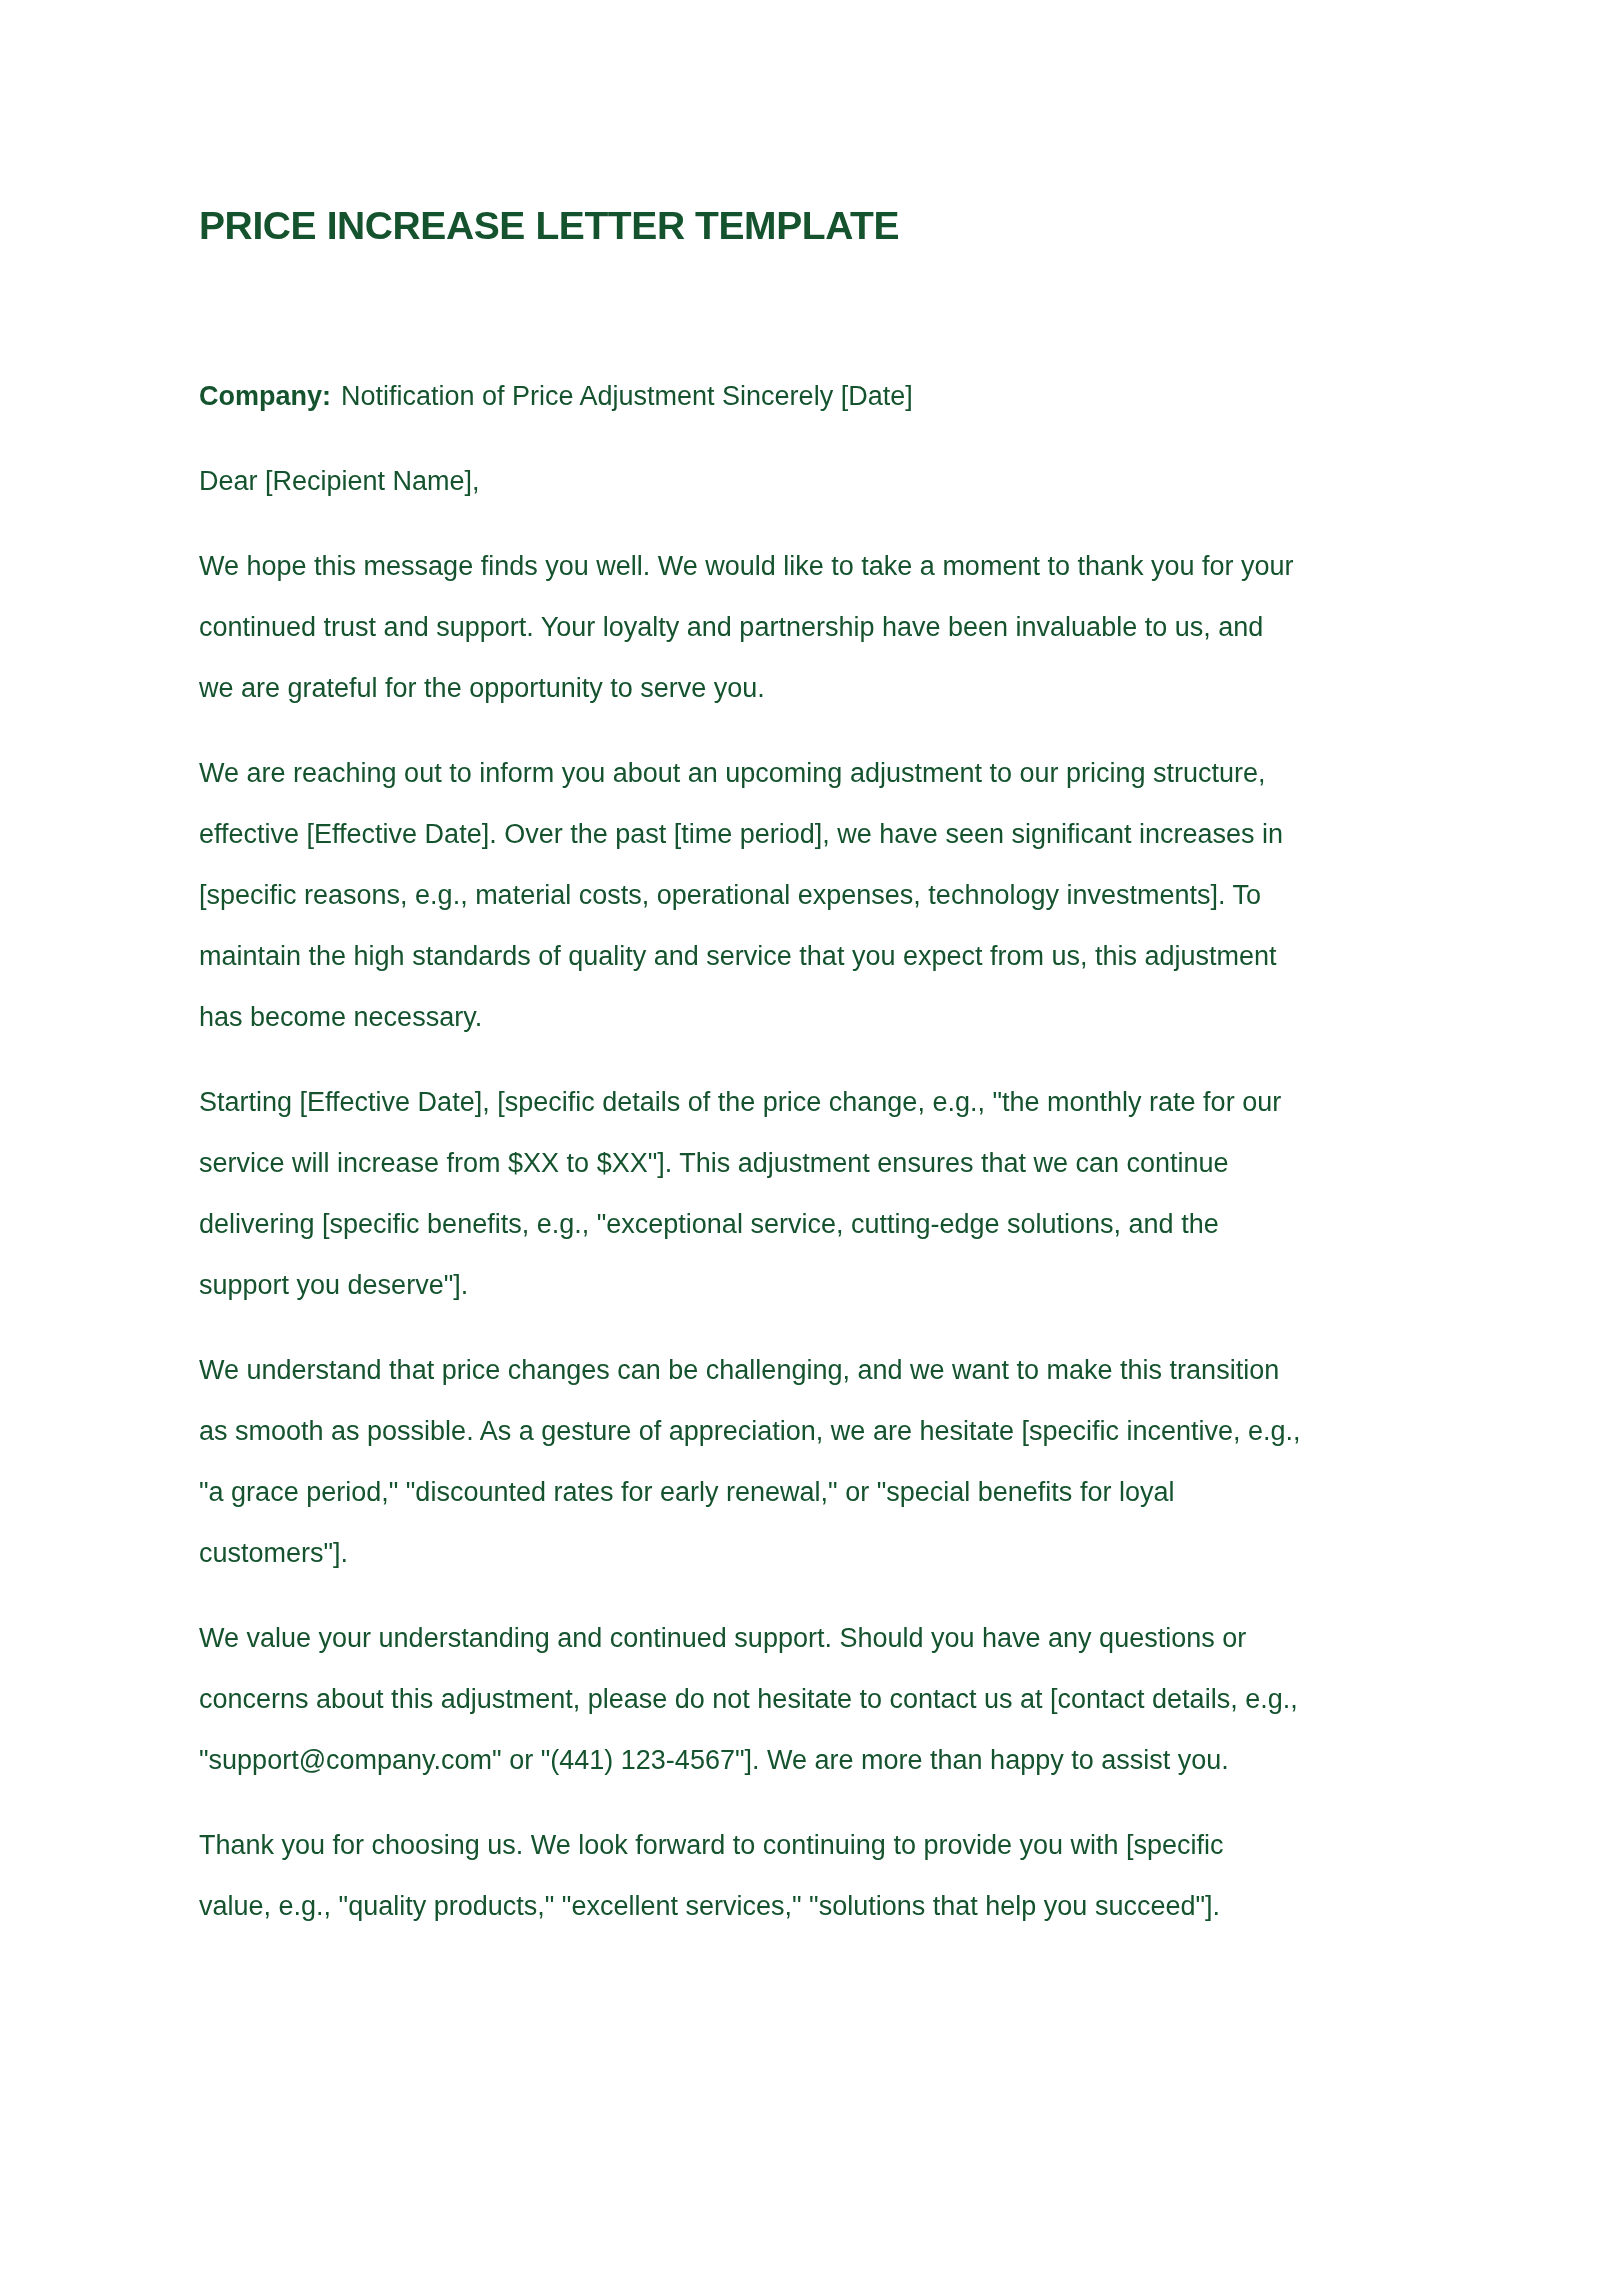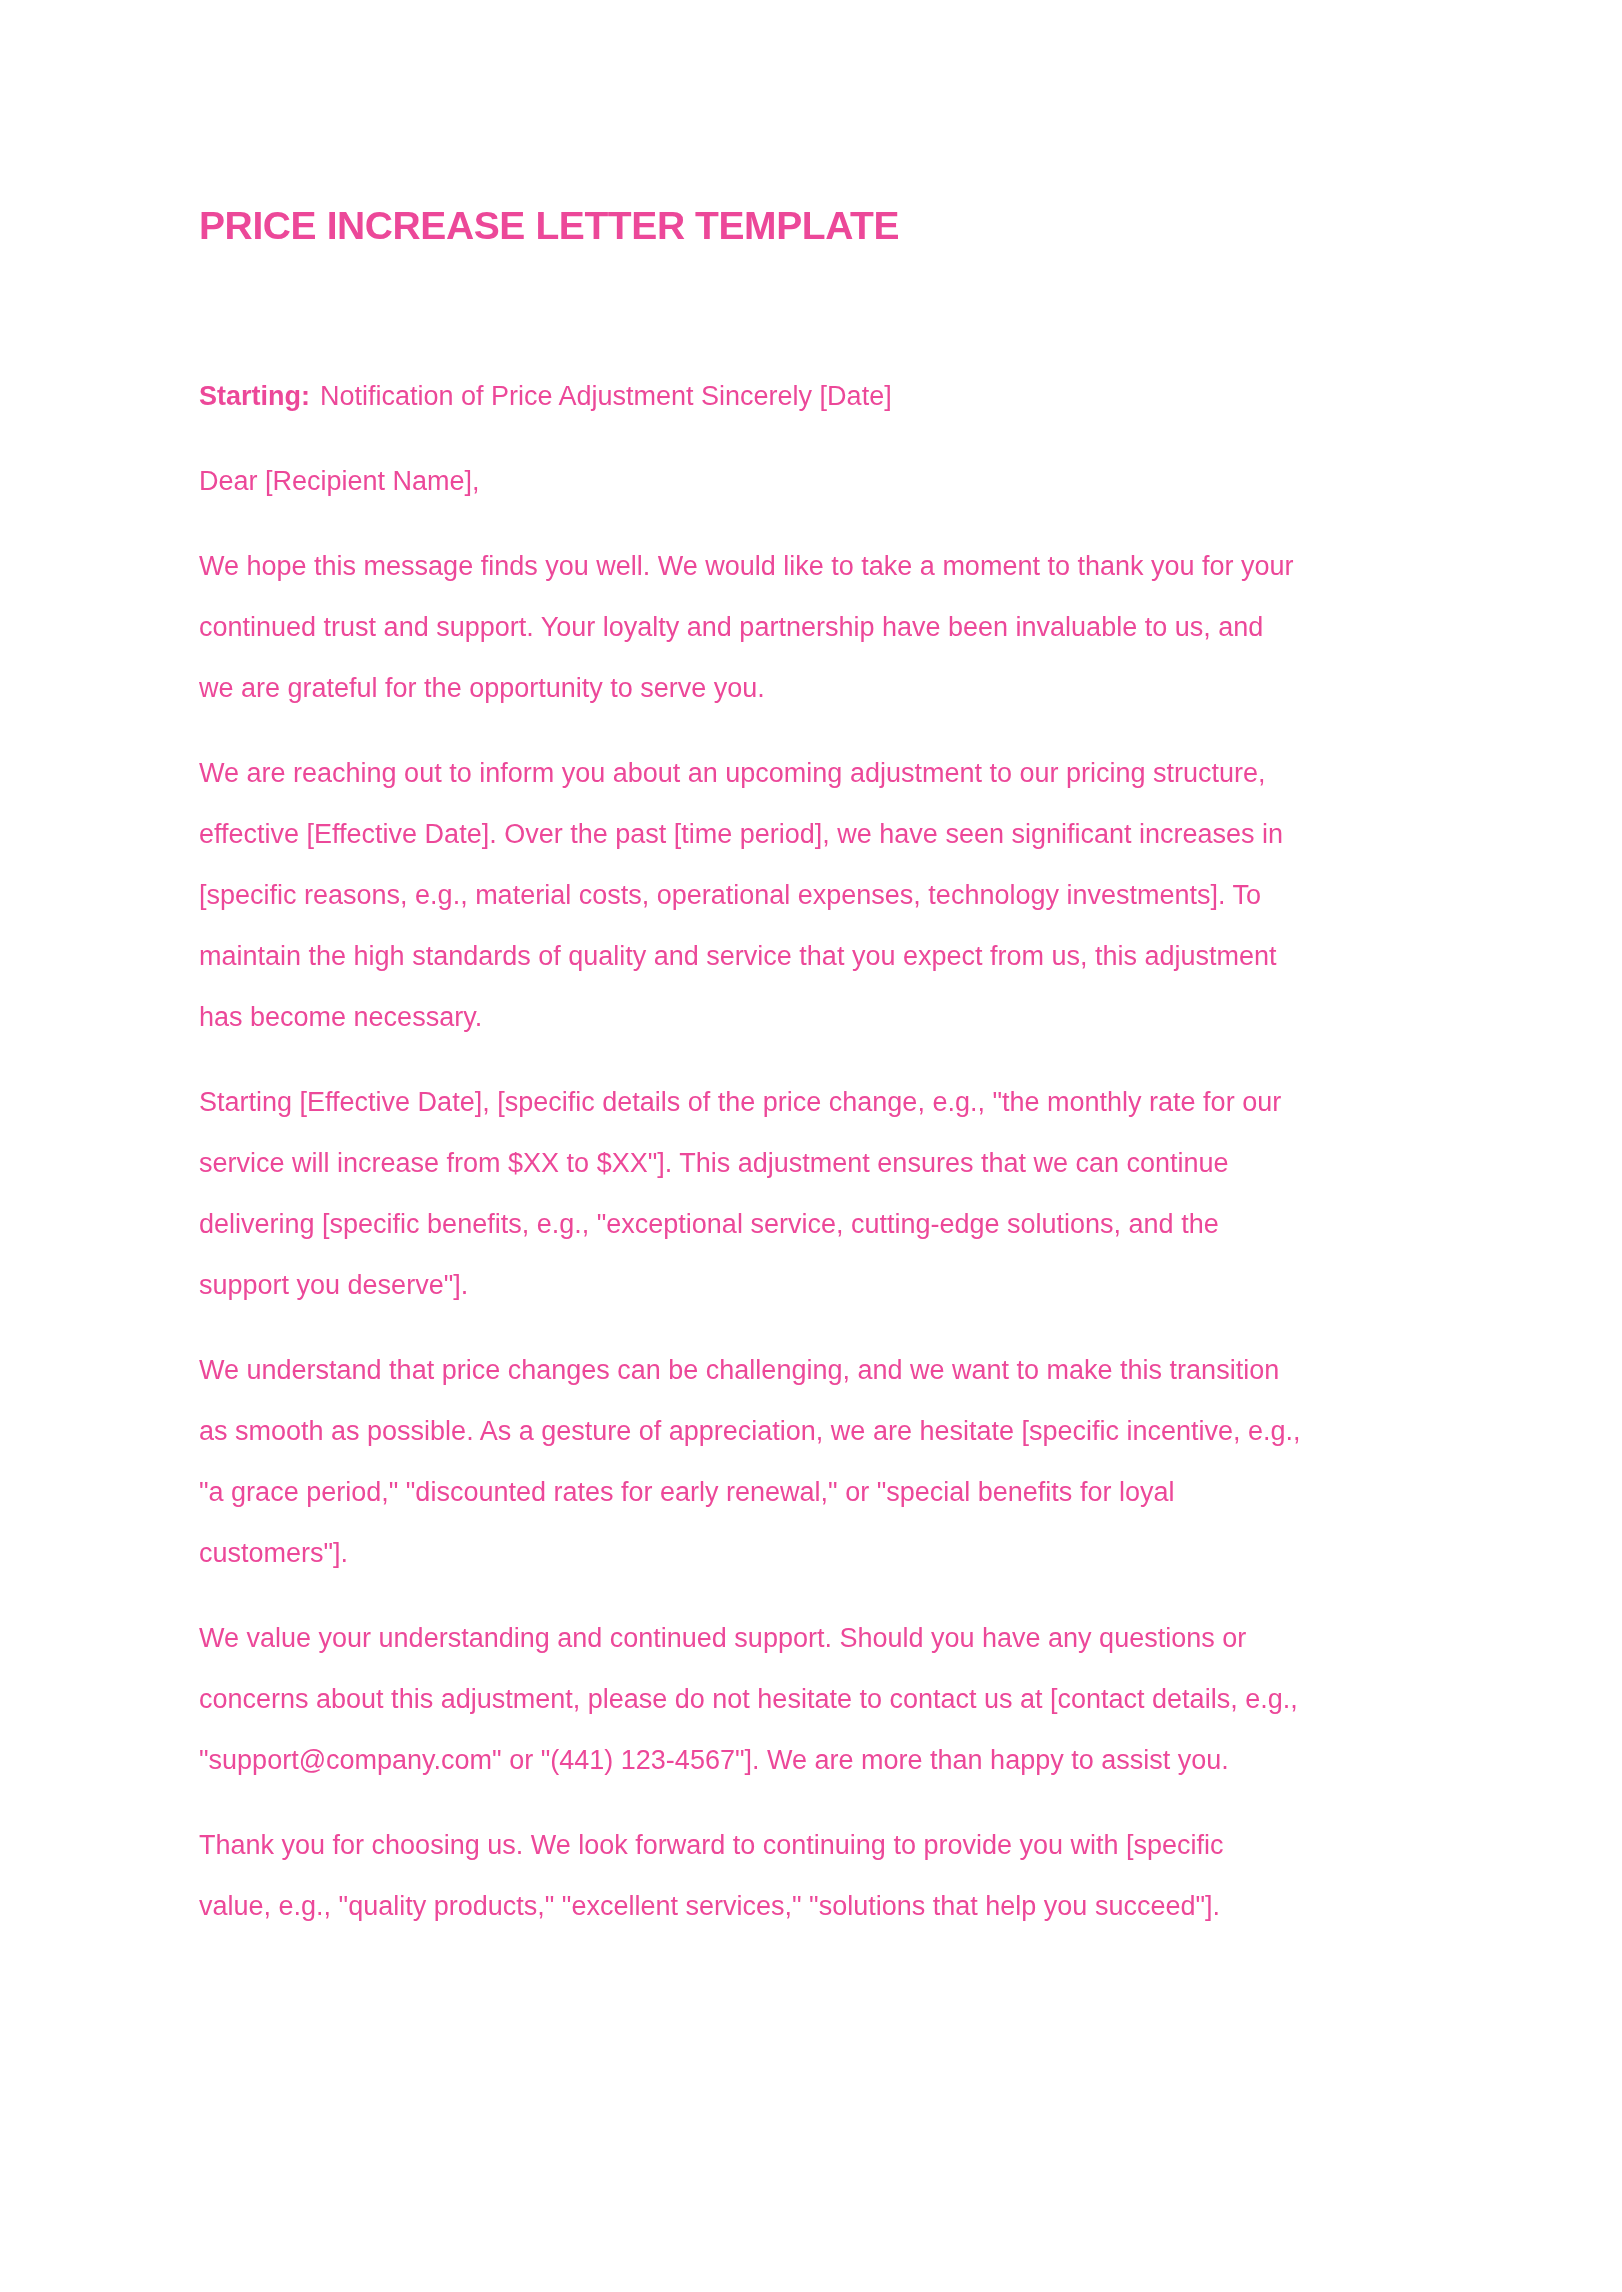--- a/index.html
+++ b/index.html
@@ -15,7 +15,7 @@
     box-sizing: border-box;
     padding: 202px 143px 0 199px;
     font-family: "Liberation Sans", sans-serif;
-    color: #ec4899;
+    color: #14532d;
     overflow: hidden;
   }
   .doc-title {

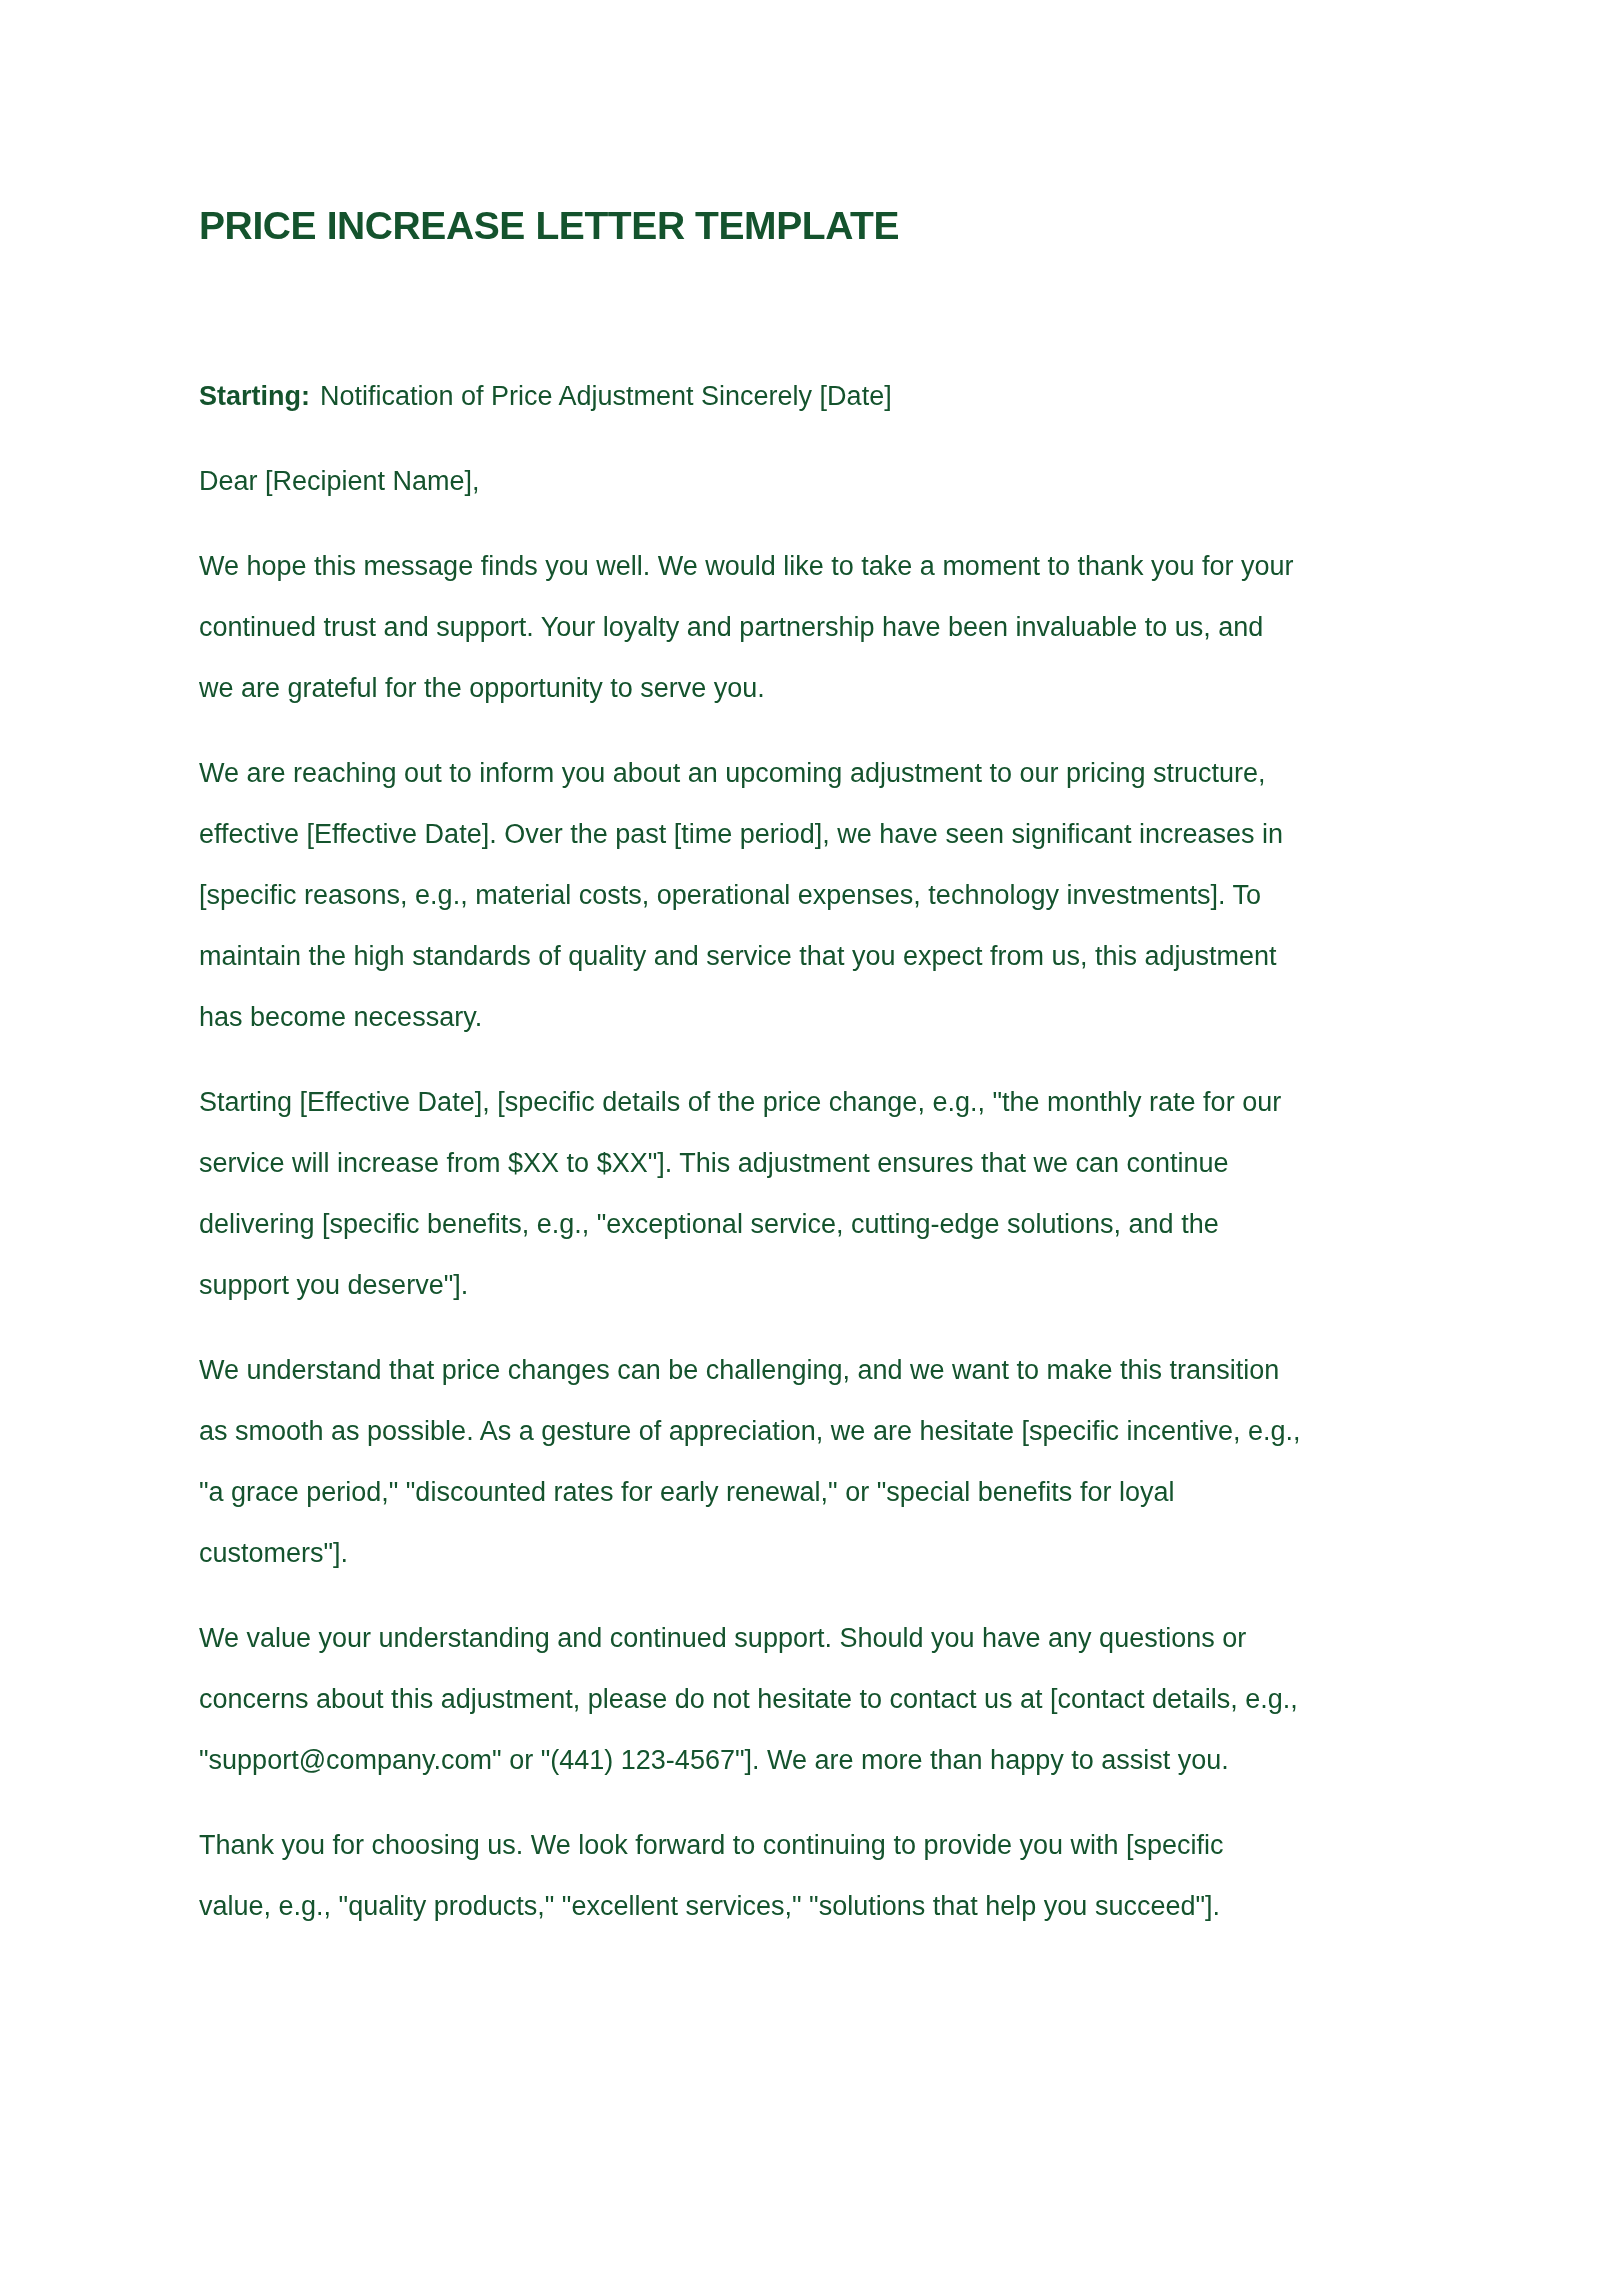--- a/index.html
+++ b/index.html
@@ -52,7 +52,7 @@
   <h1 class="doc-title">PRICE INCREASE LETTER TEMPLATE</h1>
 
   <p class="para">
-    <span class="subject-label">Starting:</span><span>Notification of Price Adjustment Sincerely [Date]</span>
+    <span class="subject-label">Company:</span><span>Notification of Price Adjustment Sincerely [Date]</span>
   </p>
 
   <p class="para">Dear [Recipient Name],</p>

